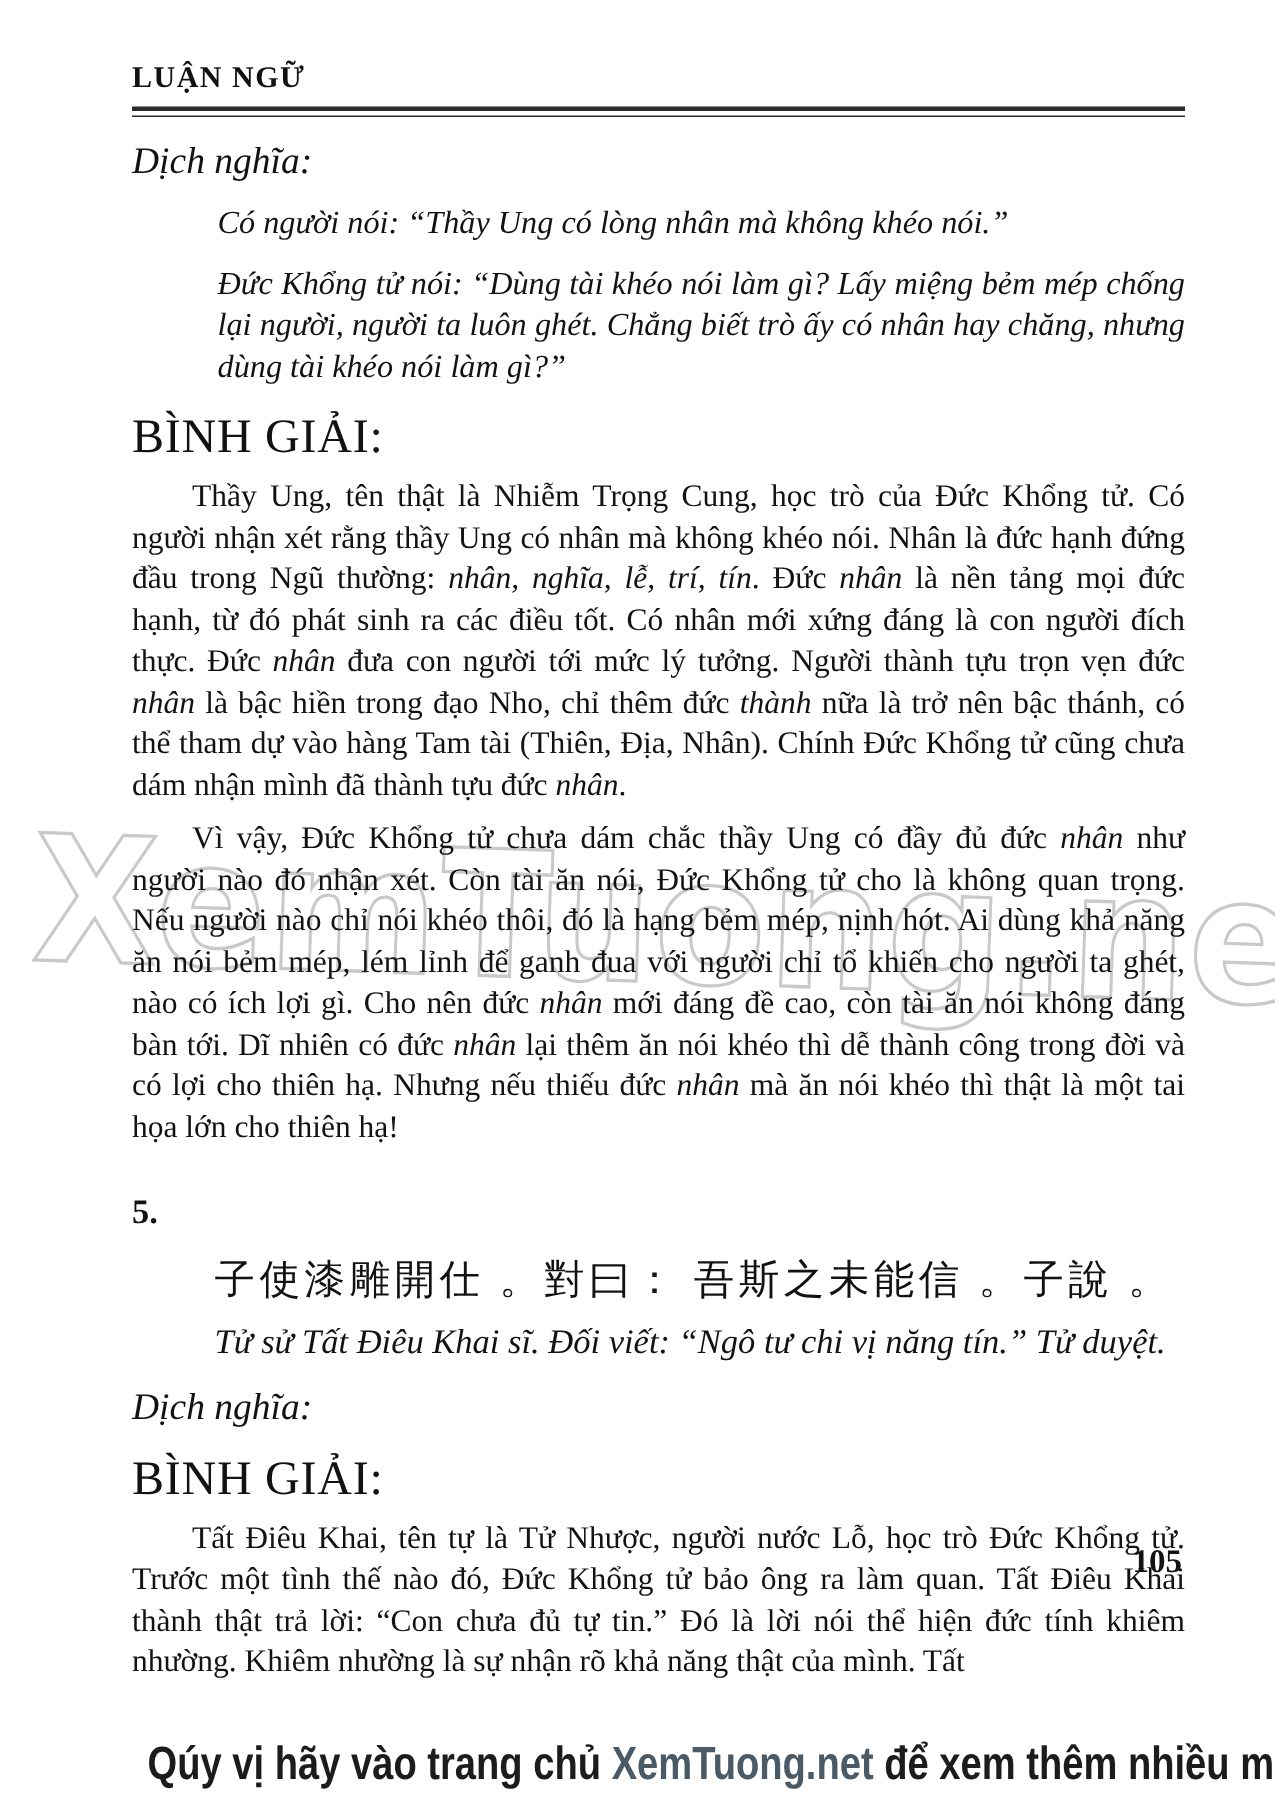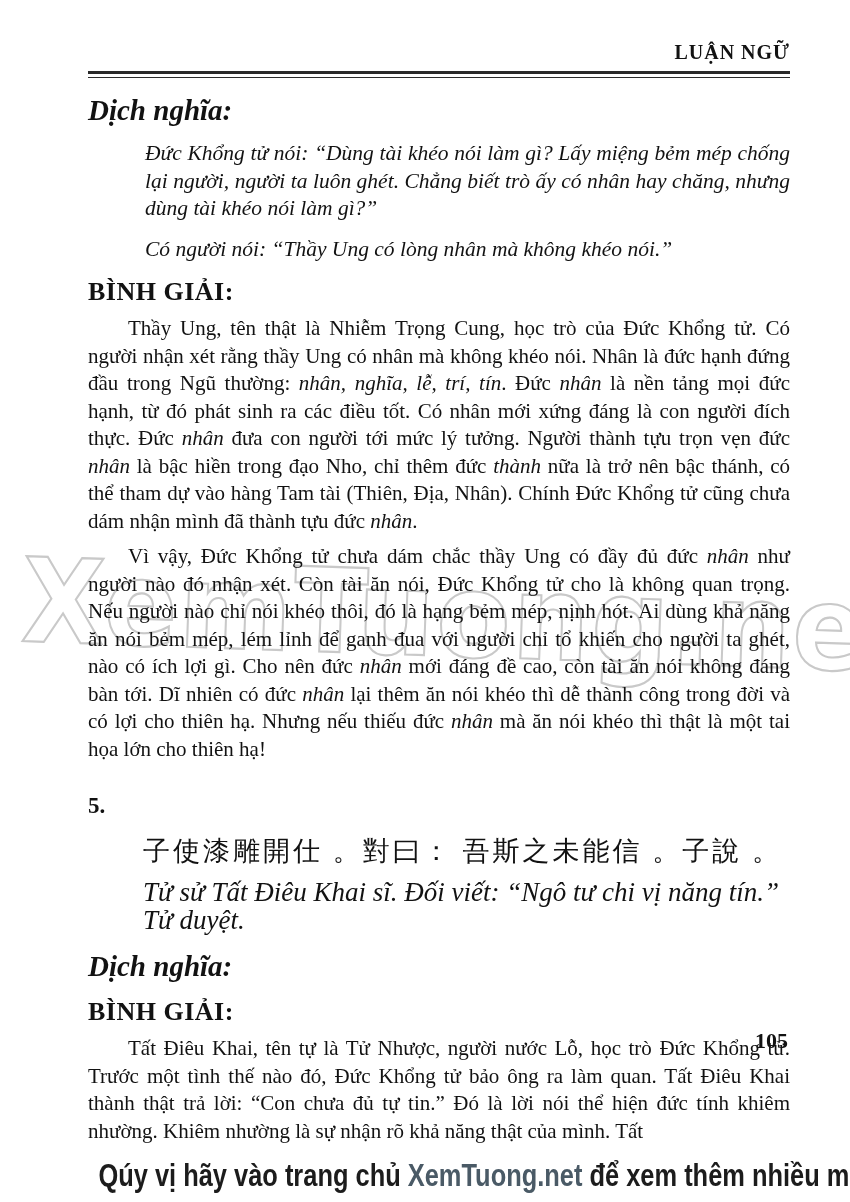--- a/index.html
+++ b/index.html
@@ -34,7 +34,6 @@
     padding-top:40px;
   }
   .running-head{
-    text-align:right;
     font-size:20px;
     font-weight:bold;
     letter-spacing:1px;

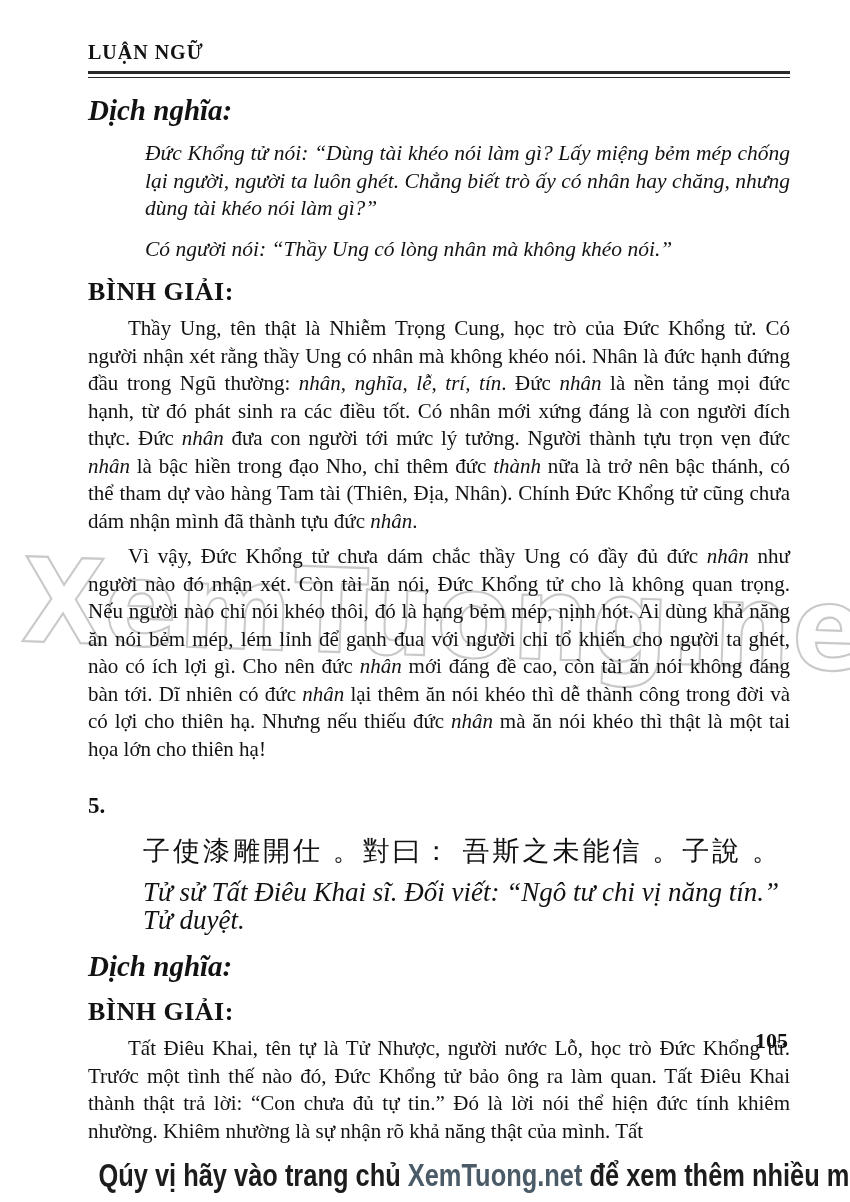--- a/index.html
+++ b/index.html
@@ -46,8 +46,8 @@
     height:3px;
   }
   .h-italic{
-    font-size:29px;
-    font-weight:bold;
+    font-size:25px;
+    font-weight:normal;
     font-style:italic;
     margin:16px 0 0 0;
   }

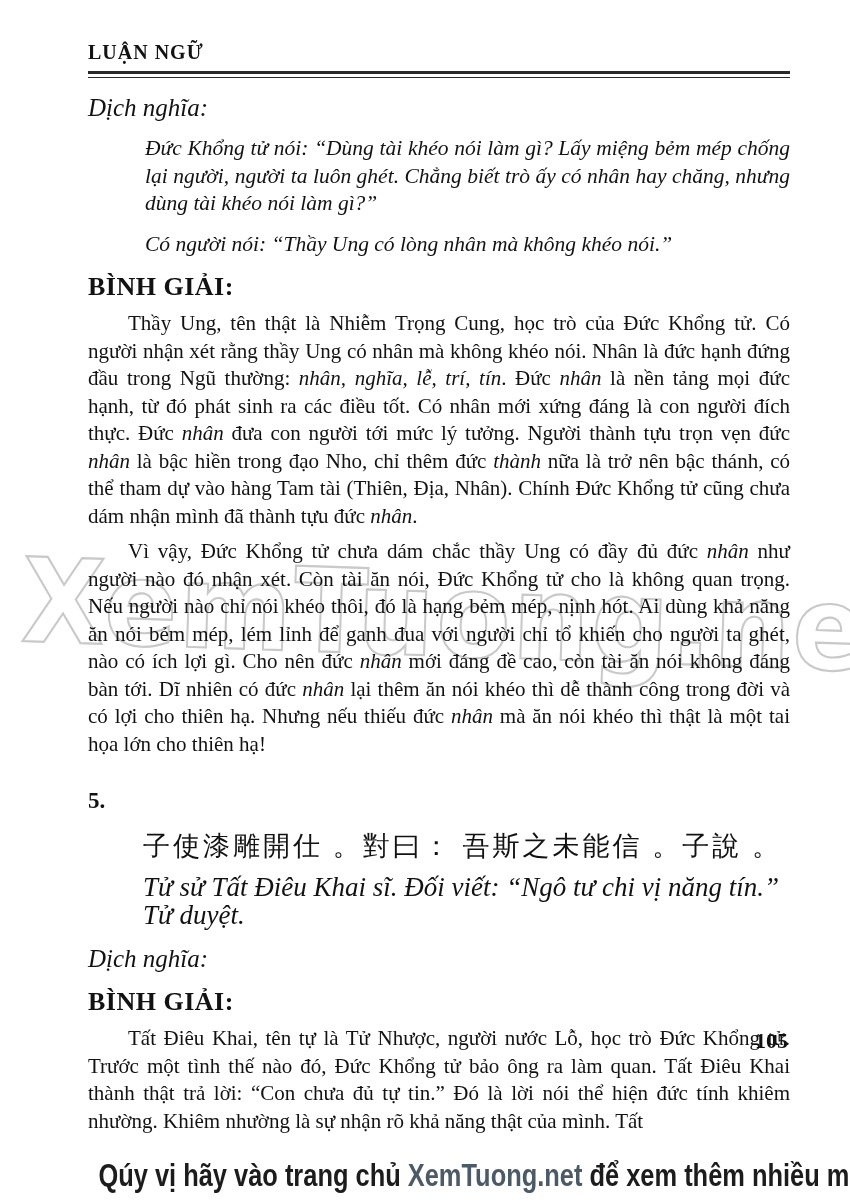--- a/index.html
+++ b/index.html
@@ -134,8 +134,8 @@
 
     <h2 class="h-italic">Dịch nghĩa:</h2>
 
+    <p class="quote">Có người nói: “Thầy Ung có lòng nhân mà không khéo nói.”</p>
     <p class="quote">Đức Khổng tử nói: “Dùng tài khéo nói làm gì? Lấy miệng bẻm mép chống lại người, người ta luôn ghét. Chẳng biết trò ấy có nhân hay chăng, nhưng dùng tài khéo nói làm gì?”</p>
-    <p class="quote">Có người nói: “Thầy Ung có lòng nhân mà không khéo nói.”</p>
 
     <h2 class="h-caps">BÌNH GIẢI:</h2>
 

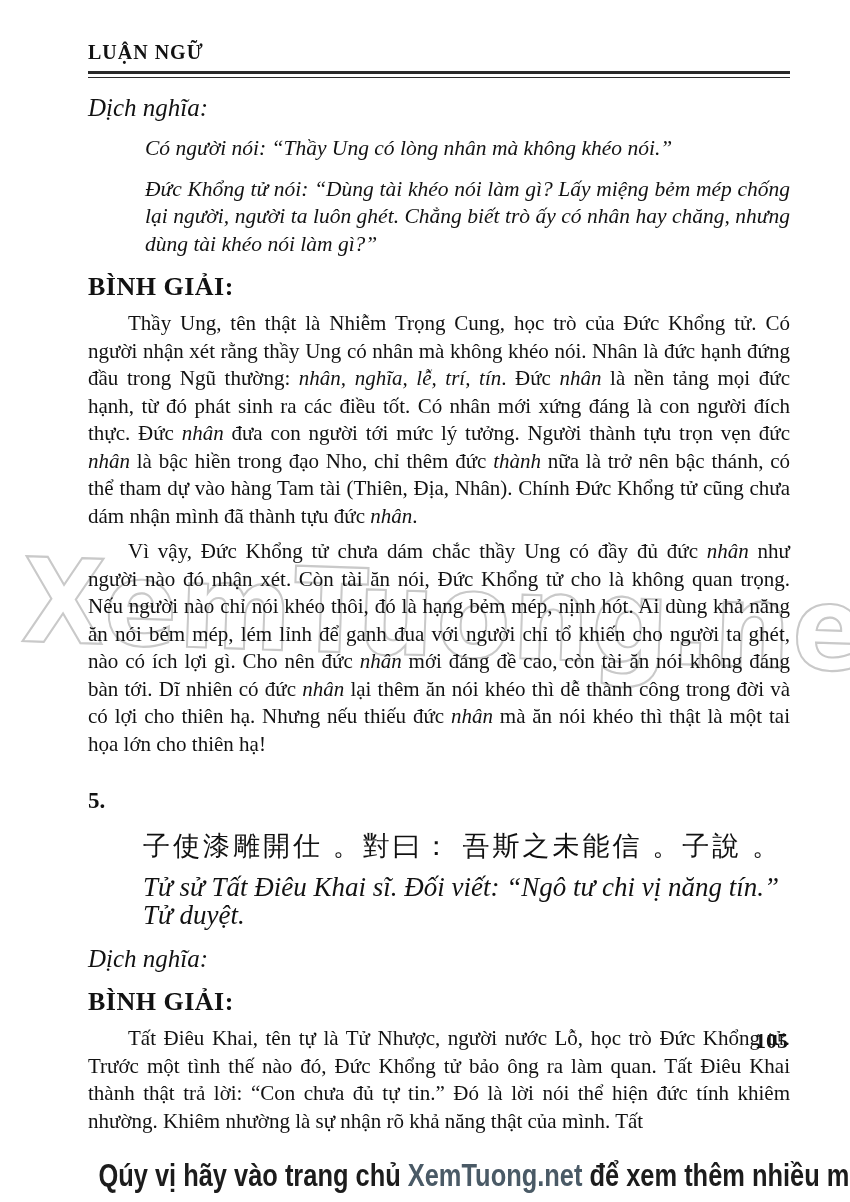--- a/index.html
+++ b/index.html
@@ -52,8 +52,8 @@
     margin:16px 0 0 0;
   }
   .h-caps{
-    font-size:26px;
-    font-weight:bold;
+    font-size:32px;
+    font-weight:normal;
     margin:14px 0 0 0;
     letter-spacing:0.5px;
   }

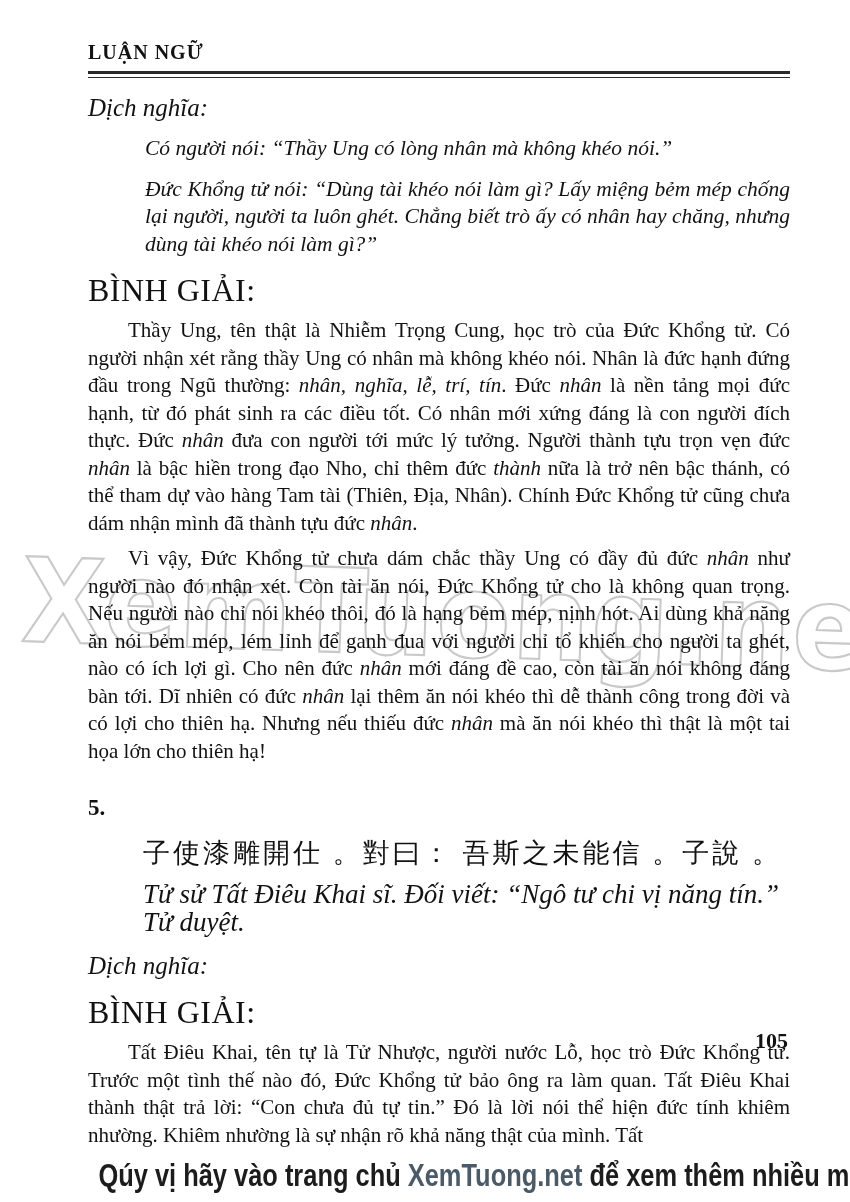--- a/index.html
+++ b/index.html
@@ -87,7 +87,7 @@
   .translit{
     margin:10px 0 0 55px;
     font-style:italic;
-    font-size:27px;
+    font-size:23px;
     line-height:27.5px;
   }
   .page-number{

